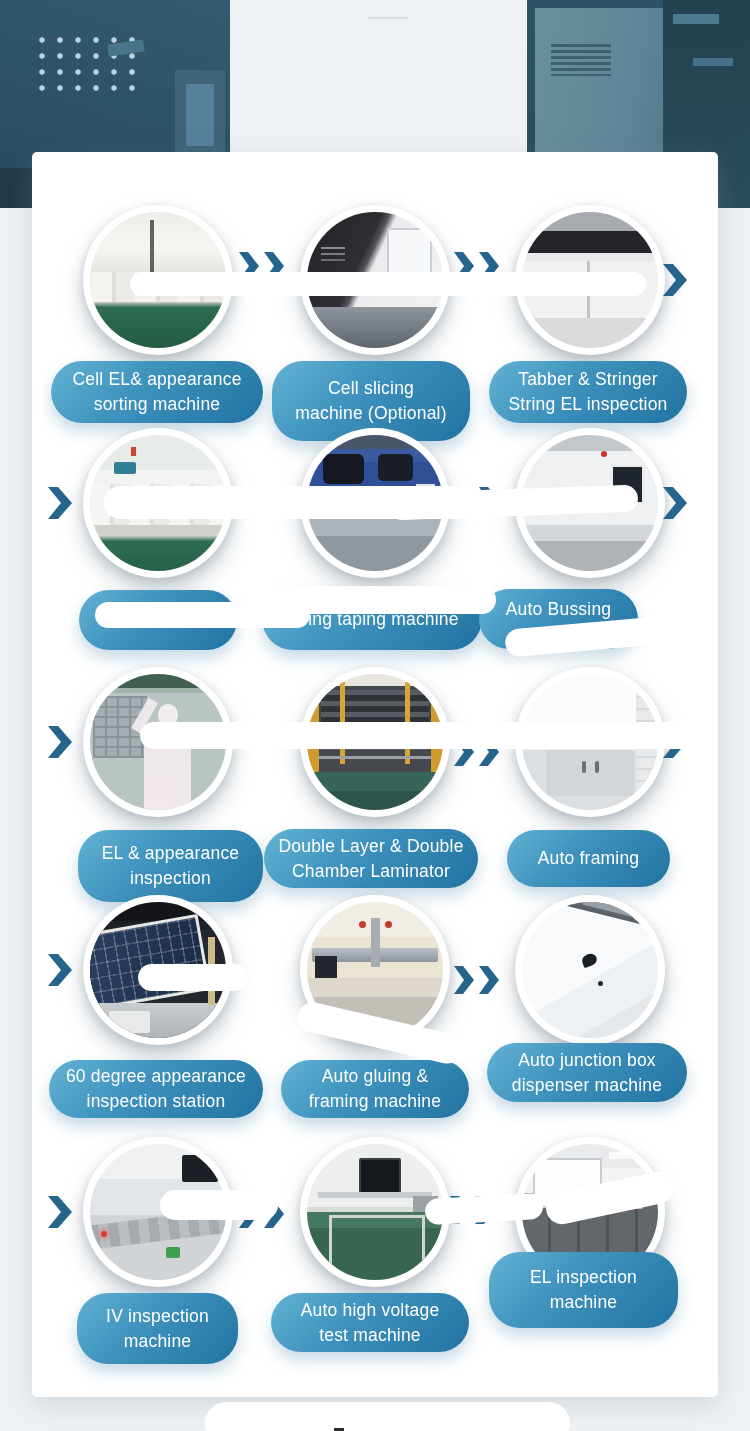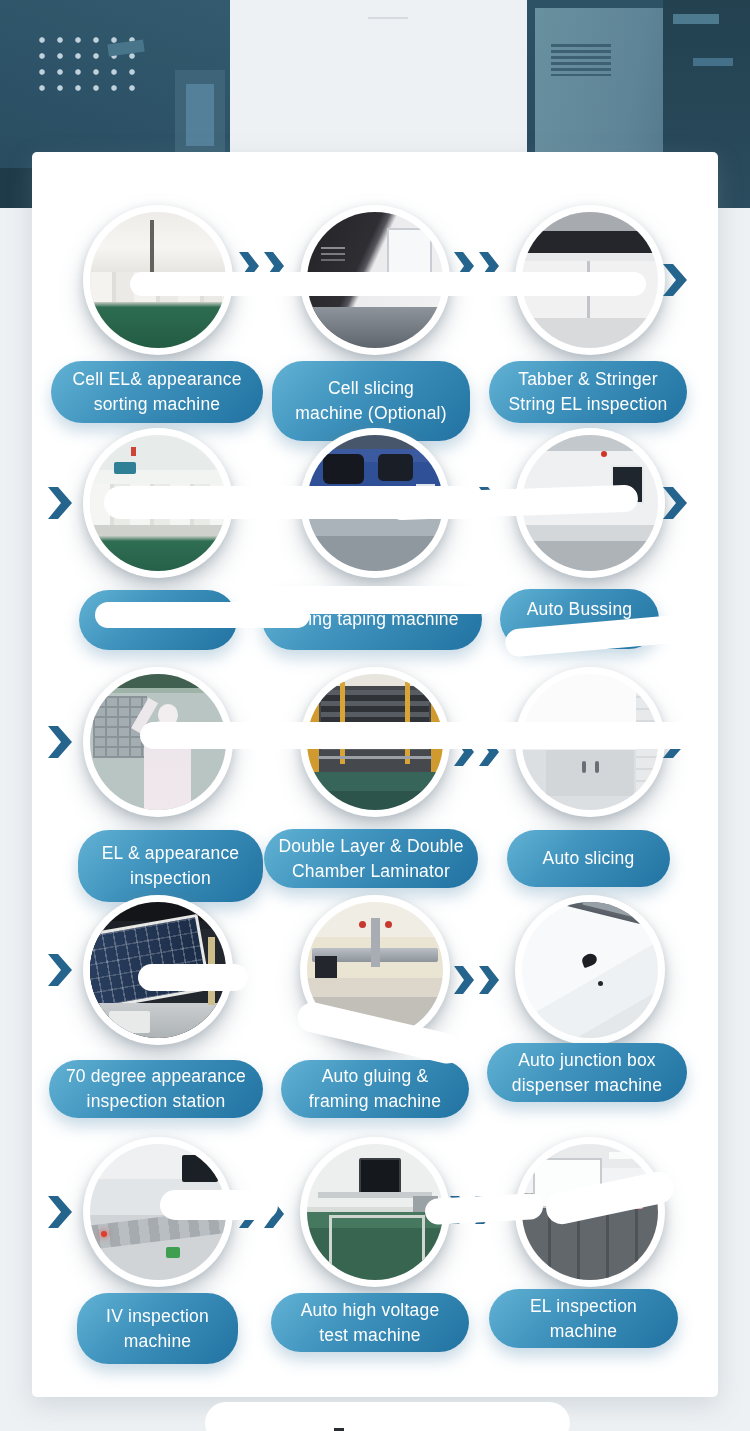--- a/index.html
+++ b/index.html
@@ -230,7 +230,7 @@
     </svg></span>
 <div class="abs pill" style="left:79px;top:590px;width:158px;height:60px"><span></span></div>
 <div class="abs pill" style="left:262px;top:588px;width:220px;height:62px"><span>String taping machine</span></div>
-<div class="abs pill txt-top" style="left:500px;top:589px;width:159px;height:60px"><span>Auto Bussing</span></div>
+<div class="abs pill txt-top" style="left:479px;top:589px;width:159px;height:60px"><span>Auto Bussing</span></div>
 
 <div class="abs circle" style="left:83px;top:667px">
     <div class="ph m7">

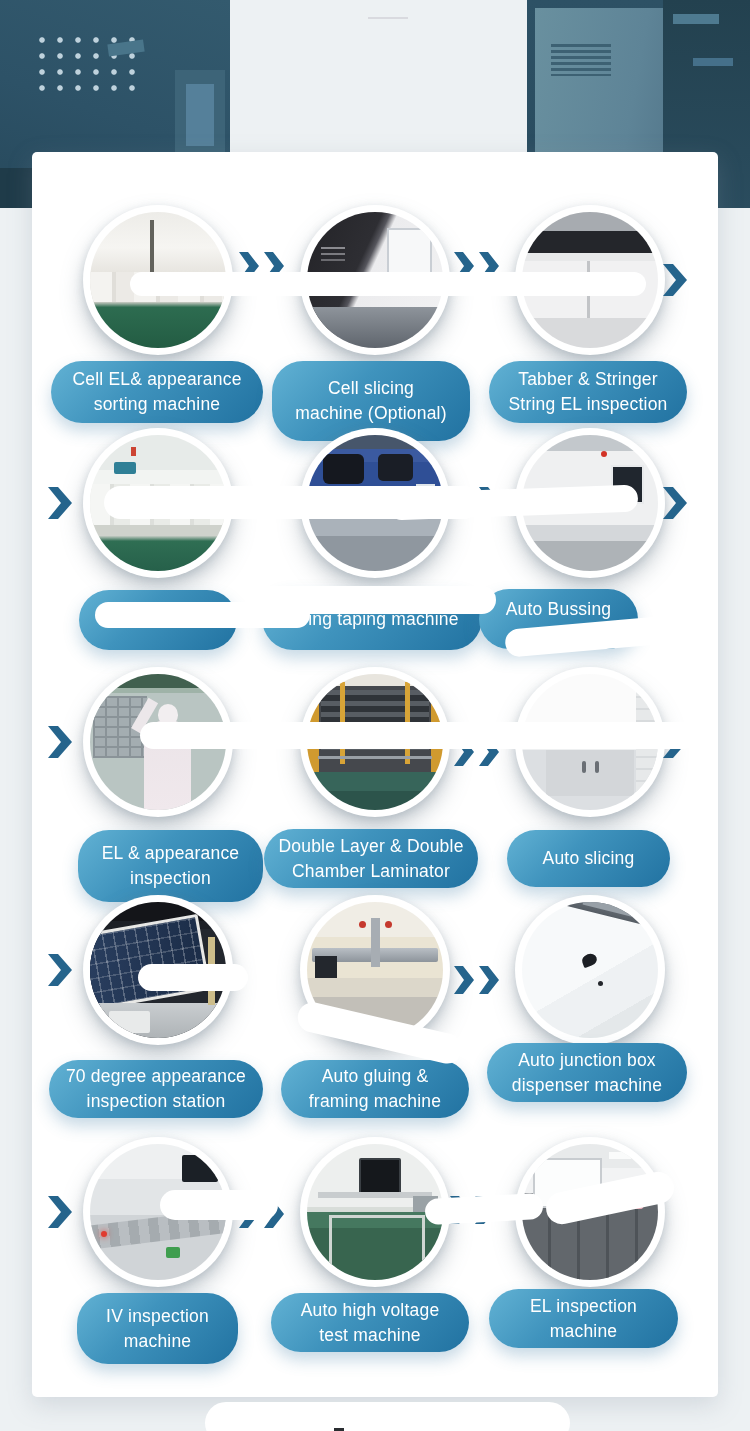--- a/index.html
+++ b/index.html
@@ -270,7 +270,7 @@
 inspection</span></div>
 <div class="abs pill" style="left:264px;top:829px;width:214px;height:59px"><span>Double Layer &amp; Double
 Chamber Laminator</span></div>
-<div class="abs pill" style="left:507px;top:830px;width:163px;height:57px"><span>Auto slicing</span></div>
+<div class="abs pill" style="left:507px;top:830px;width:163px;height:57px"><span>Auto framing</span></div>
 
 <div class="abs circle" style="left:83px;top:895px">
     <div class="ph m10">

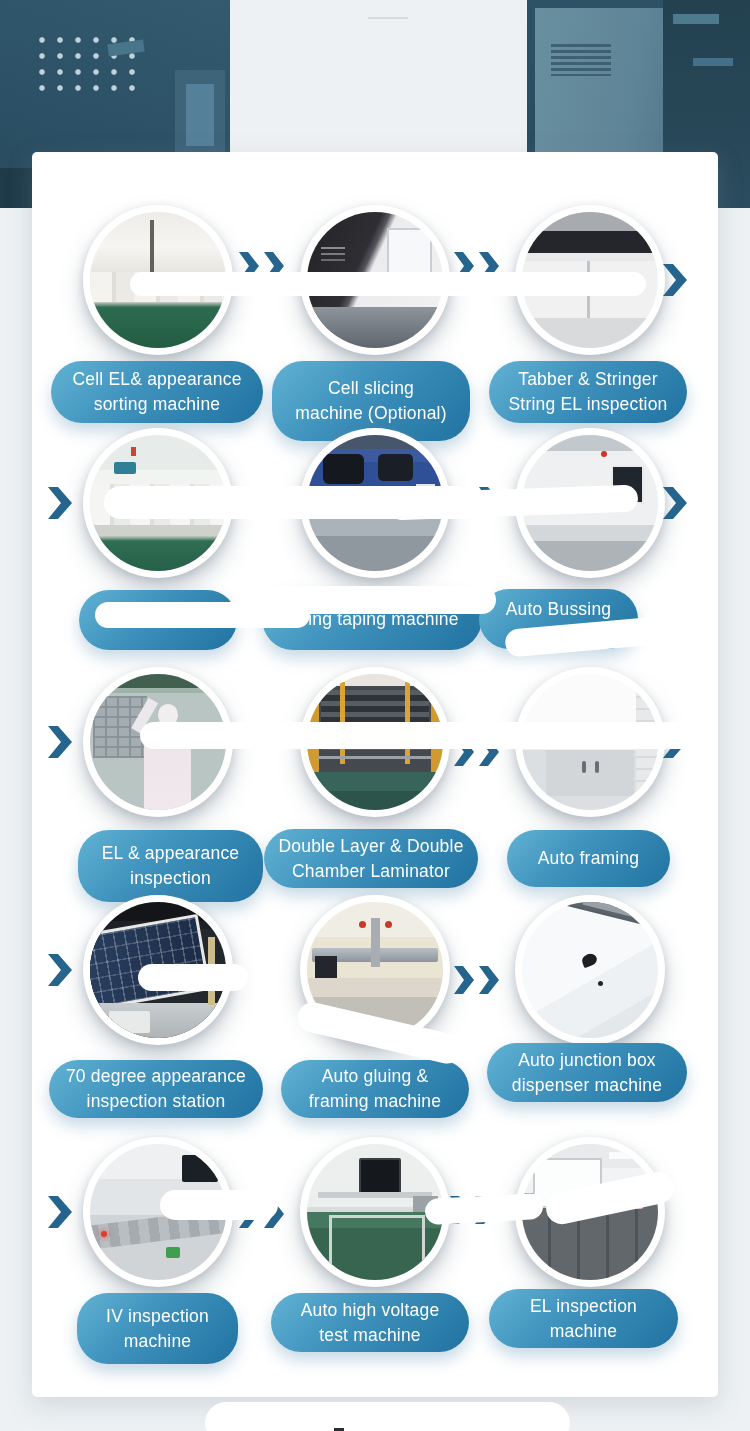--- a/index.html
+++ b/index.html
@@ -303,7 +303,7 @@
       <polygon points="0,0 9,0 20,14 9,28 0,28 10,14" fill="#25648c"></polygon>
       <polygon points="25,0 34,0 45,14 34,28 25,28 35,14" fill="#25648c"></polygon>
     </svg></span>
-<div class="abs pill" style="left:49px;top:1060px;width:214px;height:58px"><span>70 degree appearance
+<div class="abs pill" style="left:49px;top:1060px;width:214px;height:58px"><span>60 degree appearance
 inspection station</span></div>
 <div class="abs pill" style="left:281px;top:1060px;width:188px;height:58px"><span>Auto gluing &amp;
 framing machine</span></div>

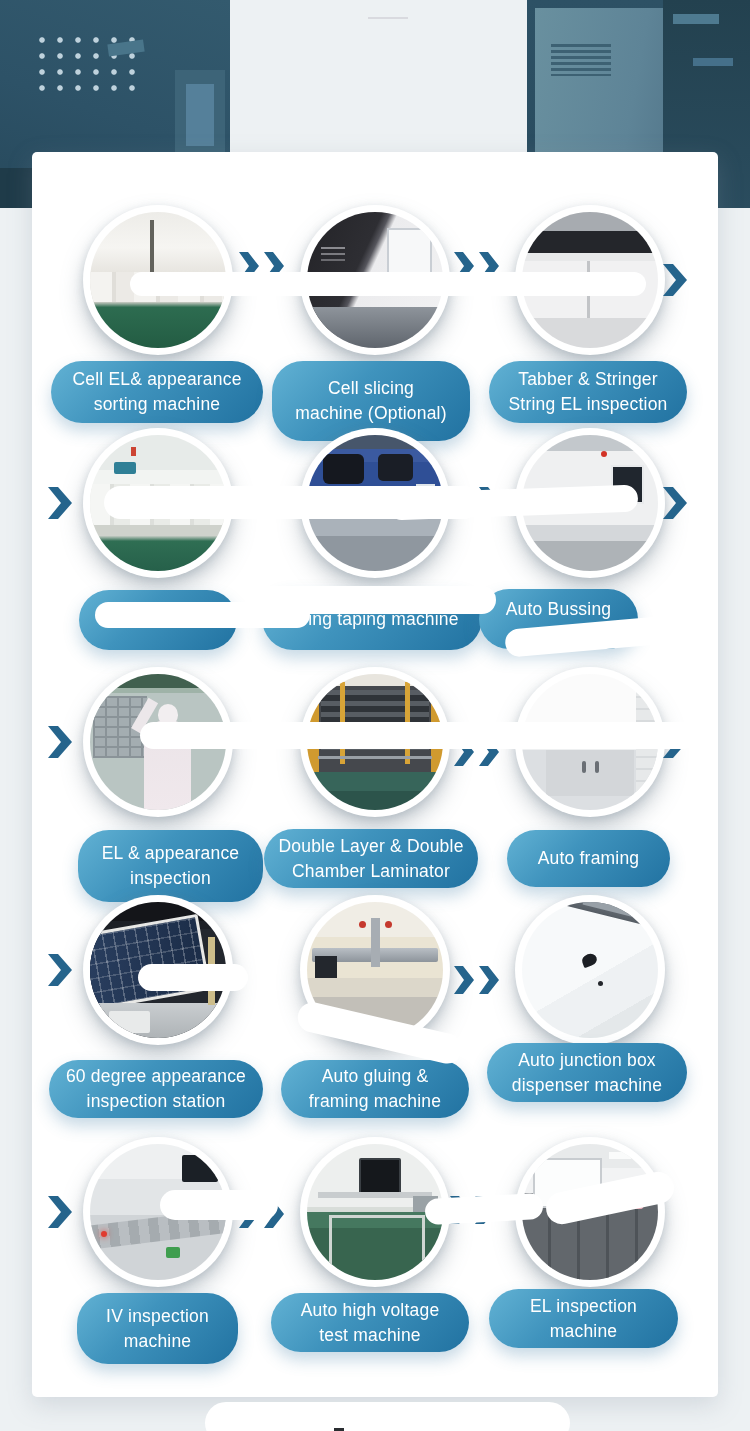--- a/index.html
+++ b/index.html
@@ -349,7 +349,7 @@
 machine</span></div>
 <div class="abs pill" style="left:271px;top:1293px;width:198px;height:59px"><span>Auto high voltage
 test machine</span></div>
-<div class="abs pill" style="left:489px;top:1289px;width:189px;height:59px"><span>EL inspection
+<div class="abs pill" style="left:489px;top:1252px;width:189px;height:76px"><span>EL inspection
 machine</span></div>
 
 <div class="abs wipe" style="left:130px;top:272px;width:516px;height:24px"></div>

